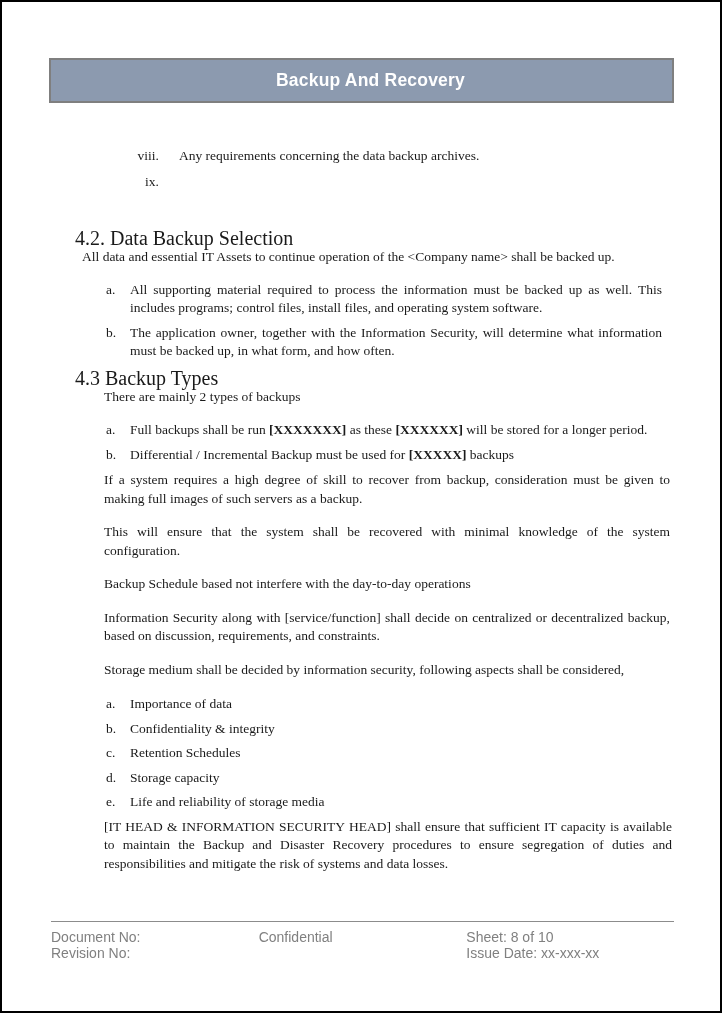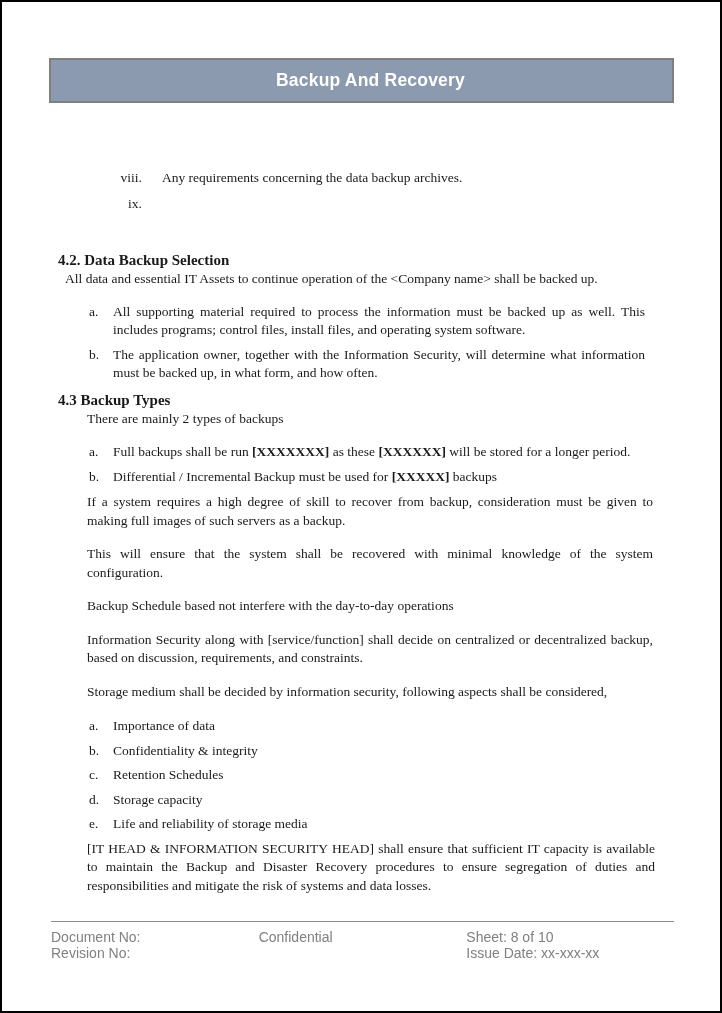--- a/index.html
+++ b/index.html
@@ -41,12 +41,11 @@
   }
   .content {
     position: absolute;
-    left: 37px;
+    left: 54px;
     top: 145px;
     width: 622px;
     font-size: 13.5px;
     line-height: 18.5px;
-    margin-top: 22px;
   }
   .roman-item {
     display: flex;

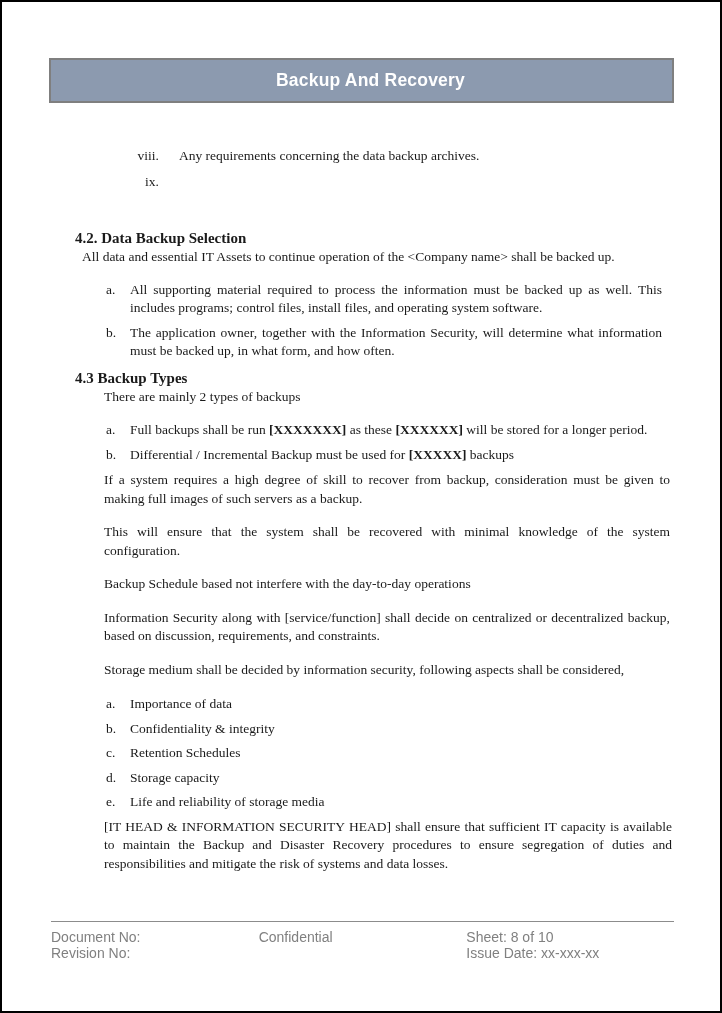--- a/index.html
+++ b/index.html
@@ -61,9 +61,9 @@
   }
   .sec-heading {
     margin: 0 0 0 19px;
-    font-size: 15px;
+    font-size: 20px;
     line-height: 19px;
-    font-weight: bold;
+    font-weight: normal;
   }
   .h42 { margin-top: 38px; }
   .h43 { margin-top: 8px; }

